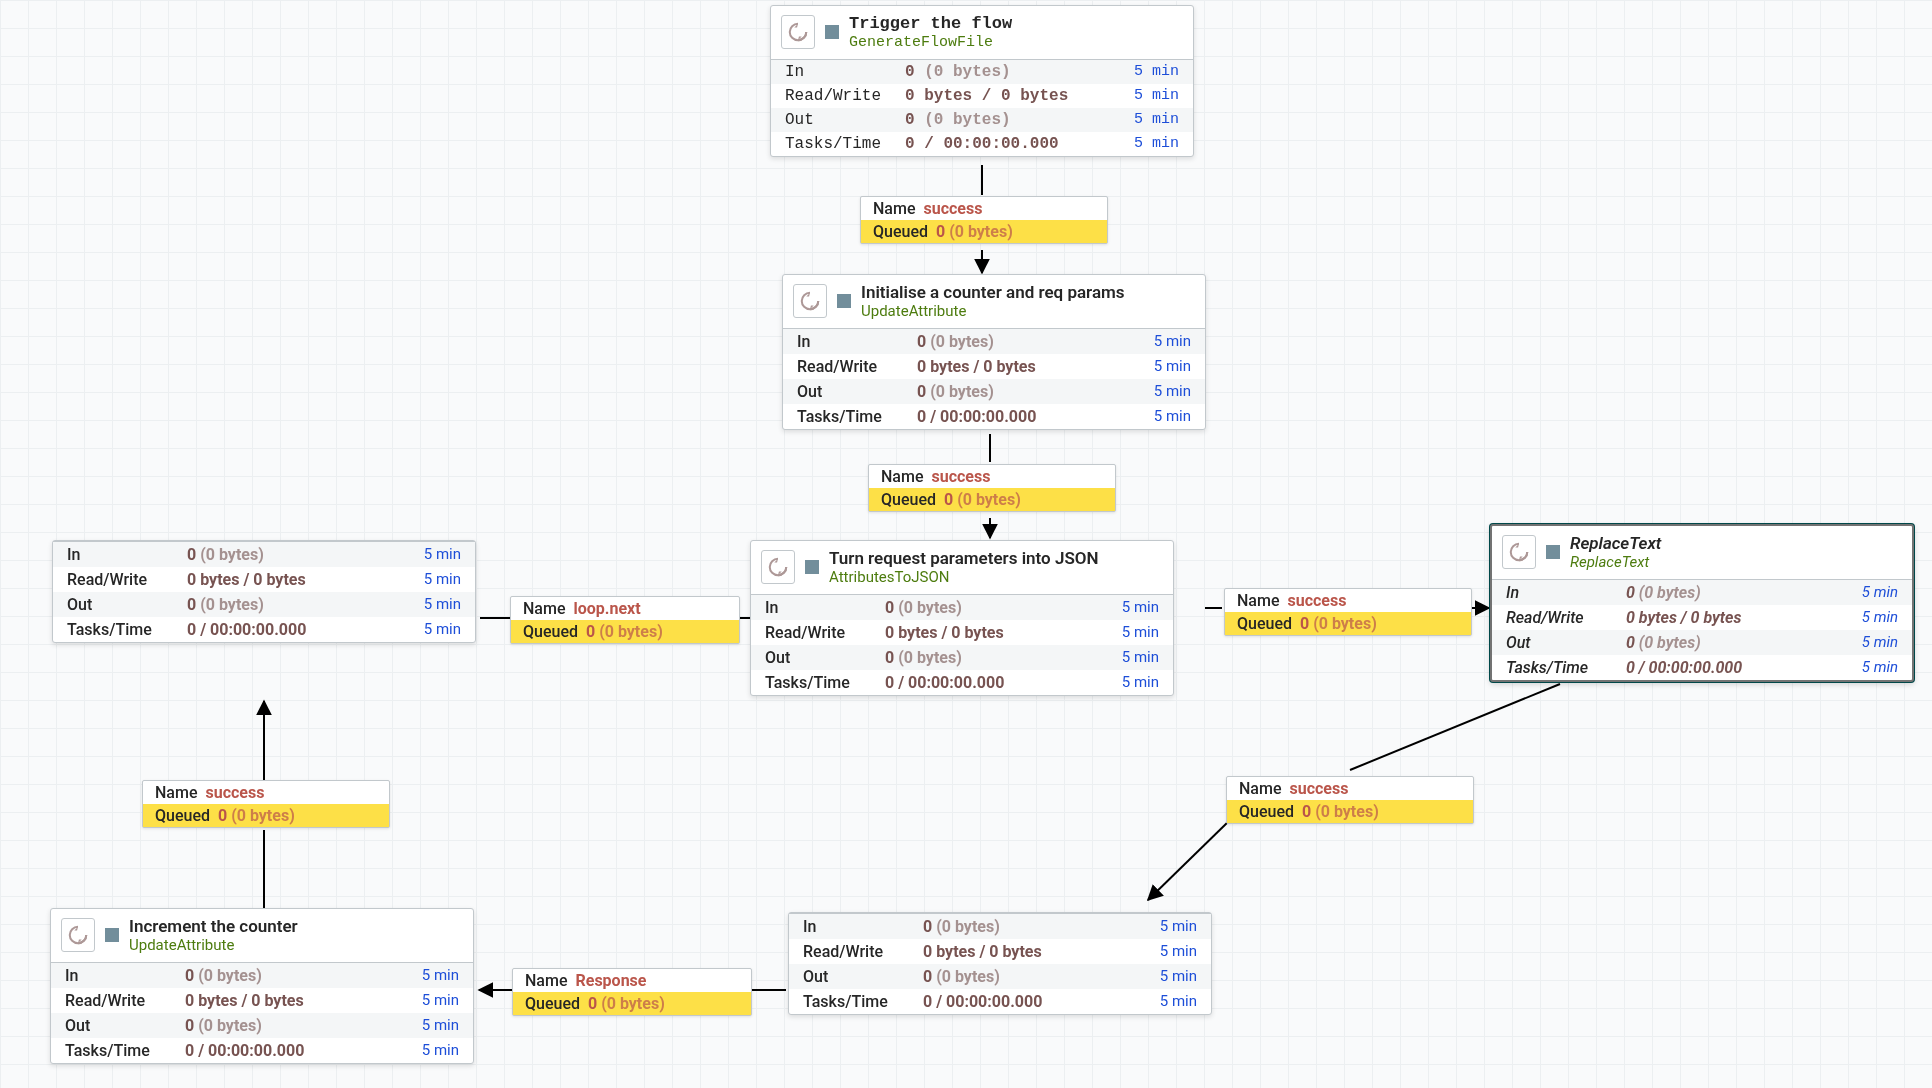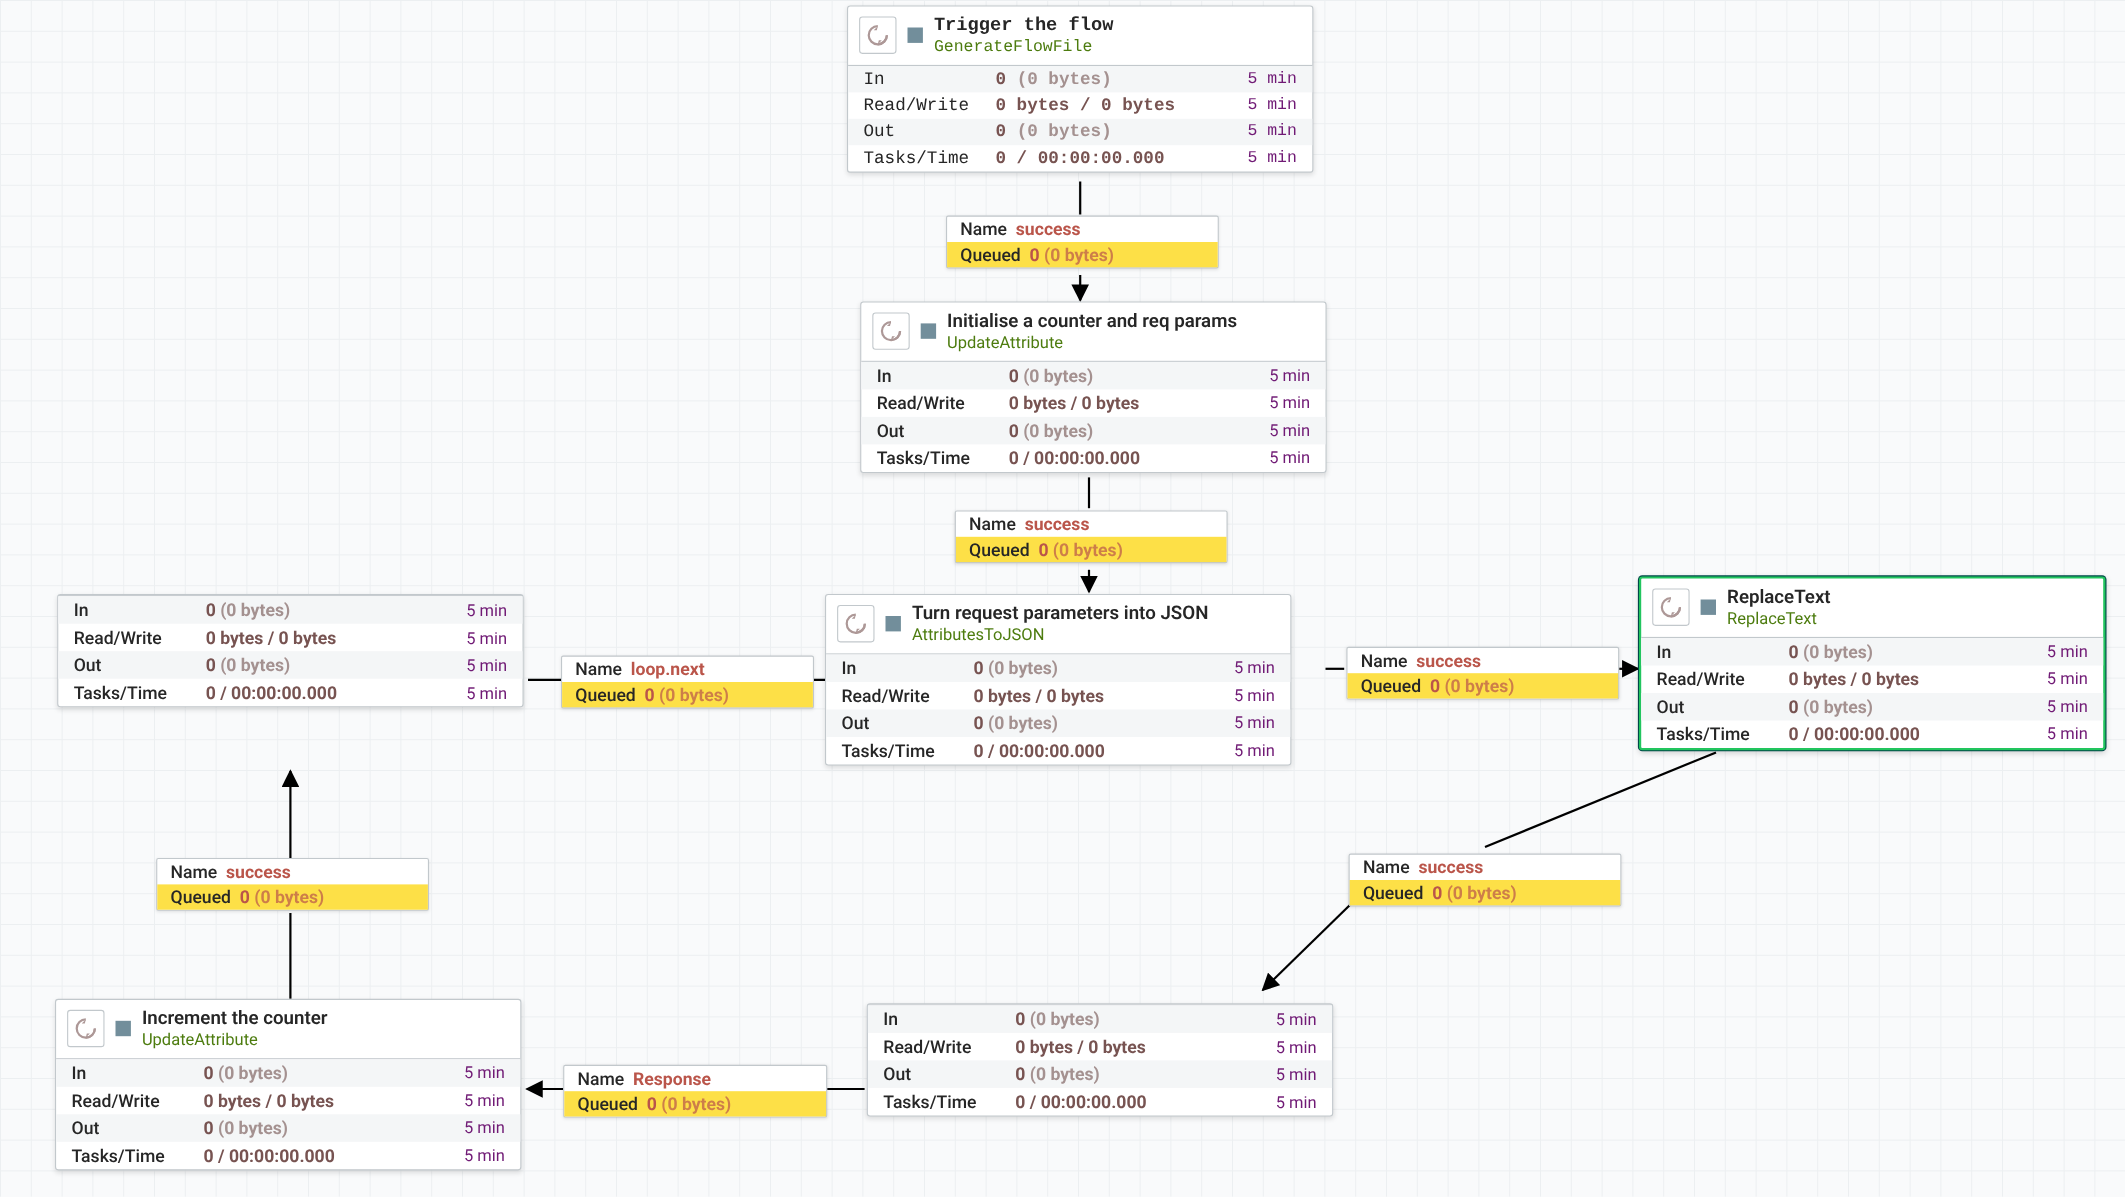--- a/index.html
+++ b/index.html
@@ -62,7 +62,7 @@
   .stats { border-top: 1px solid #c2c8cc; }
   .stat-row {
     display: flex;
-    align-items: center;
+    align-items: flex-start;
     padding: 3px 14px;
     font-size: 16px;
   }

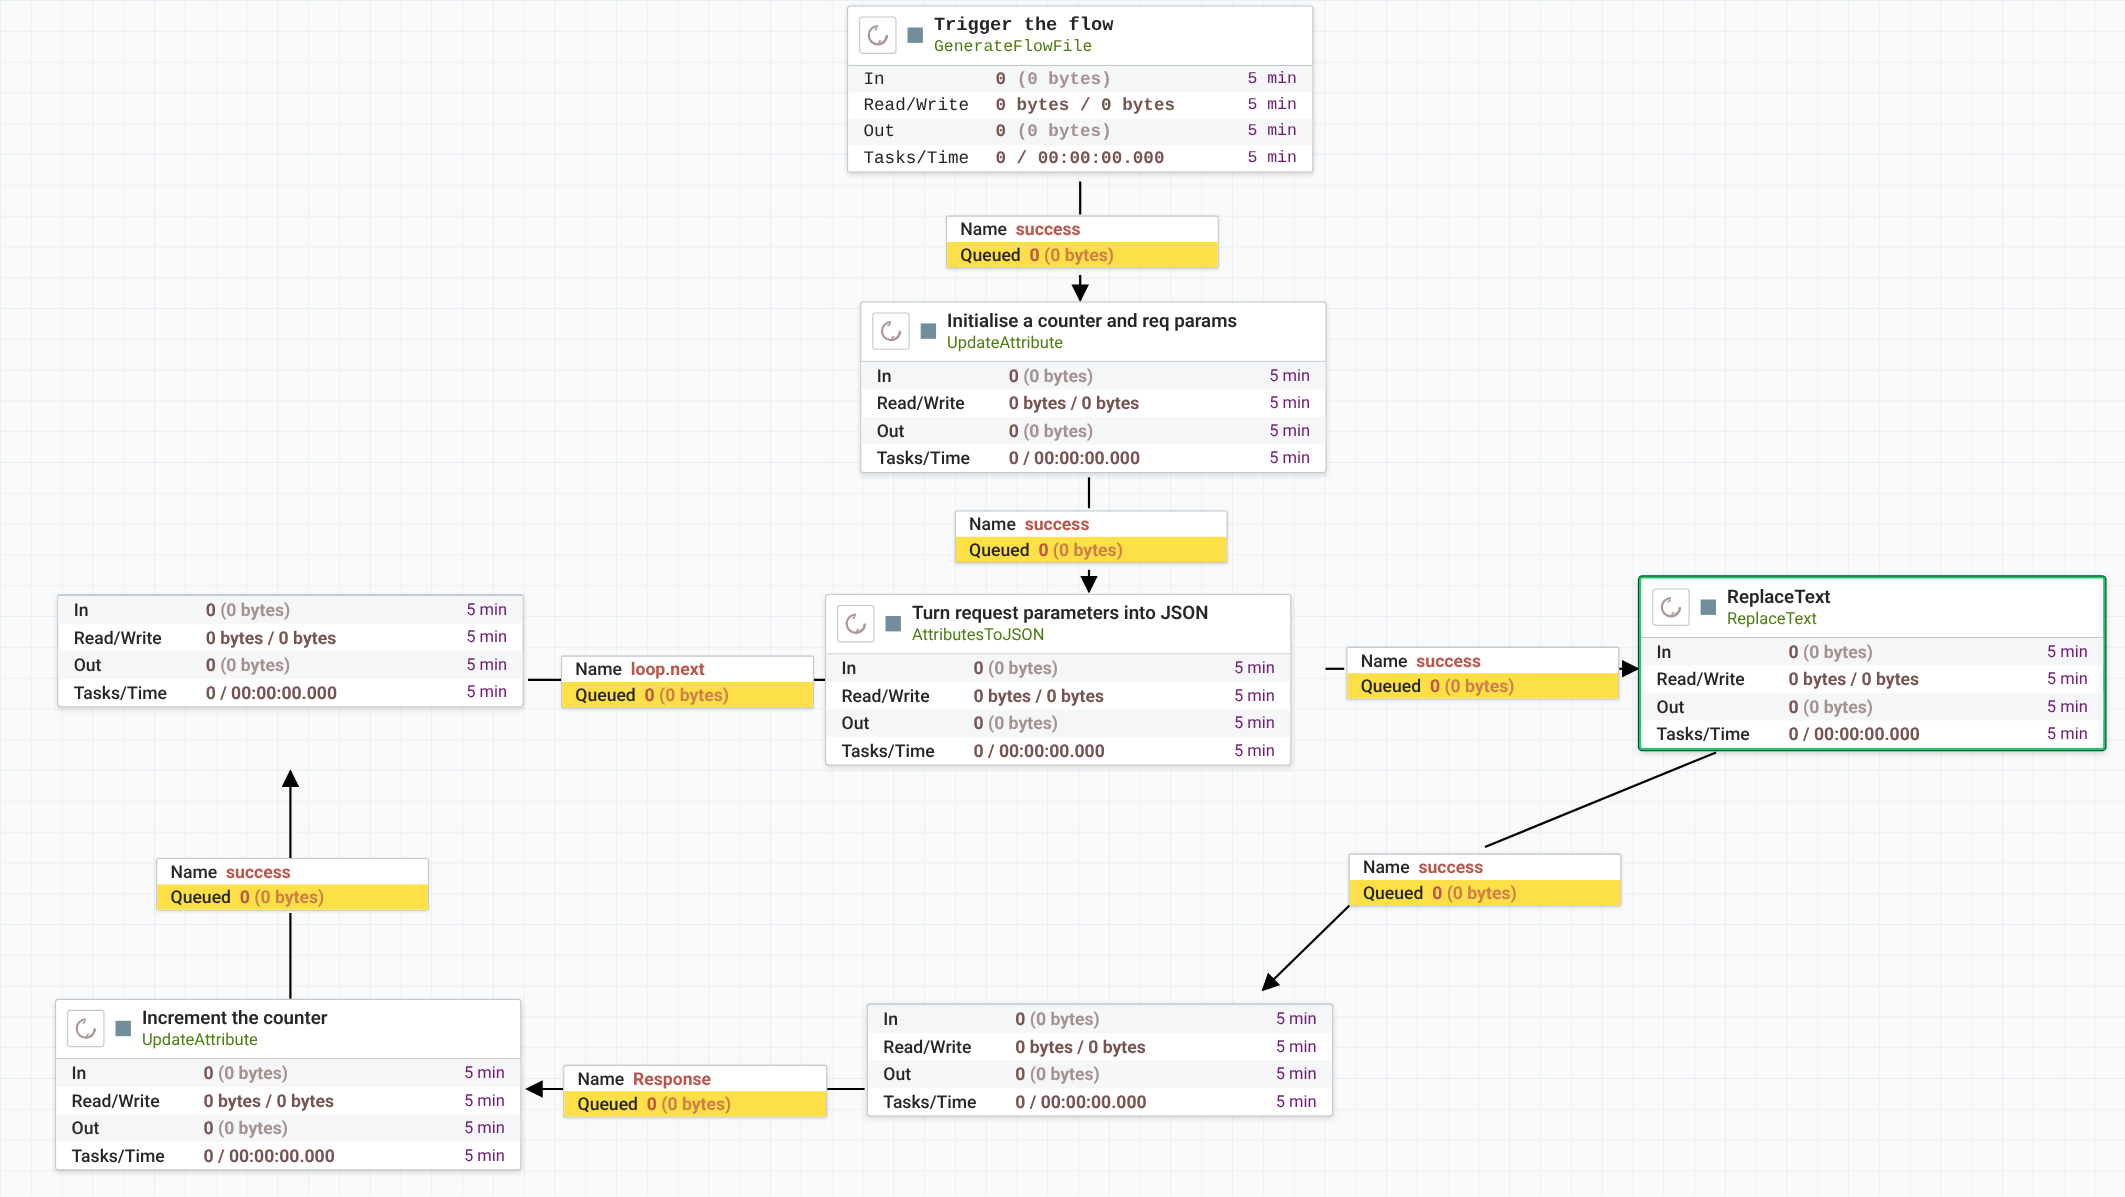--- a/index.html
+++ b/index.html
@@ -75,7 +75,7 @@
     white-space: nowrap;
   }
   .stat-value .suffix { color: #a49190; font-weight: 700; }
-  .stat-time { color: #701a75; font-size: 15px; }
+  .stat-time { color: #1d4ed8; font-size: 15px; }
 
   
   .conn {

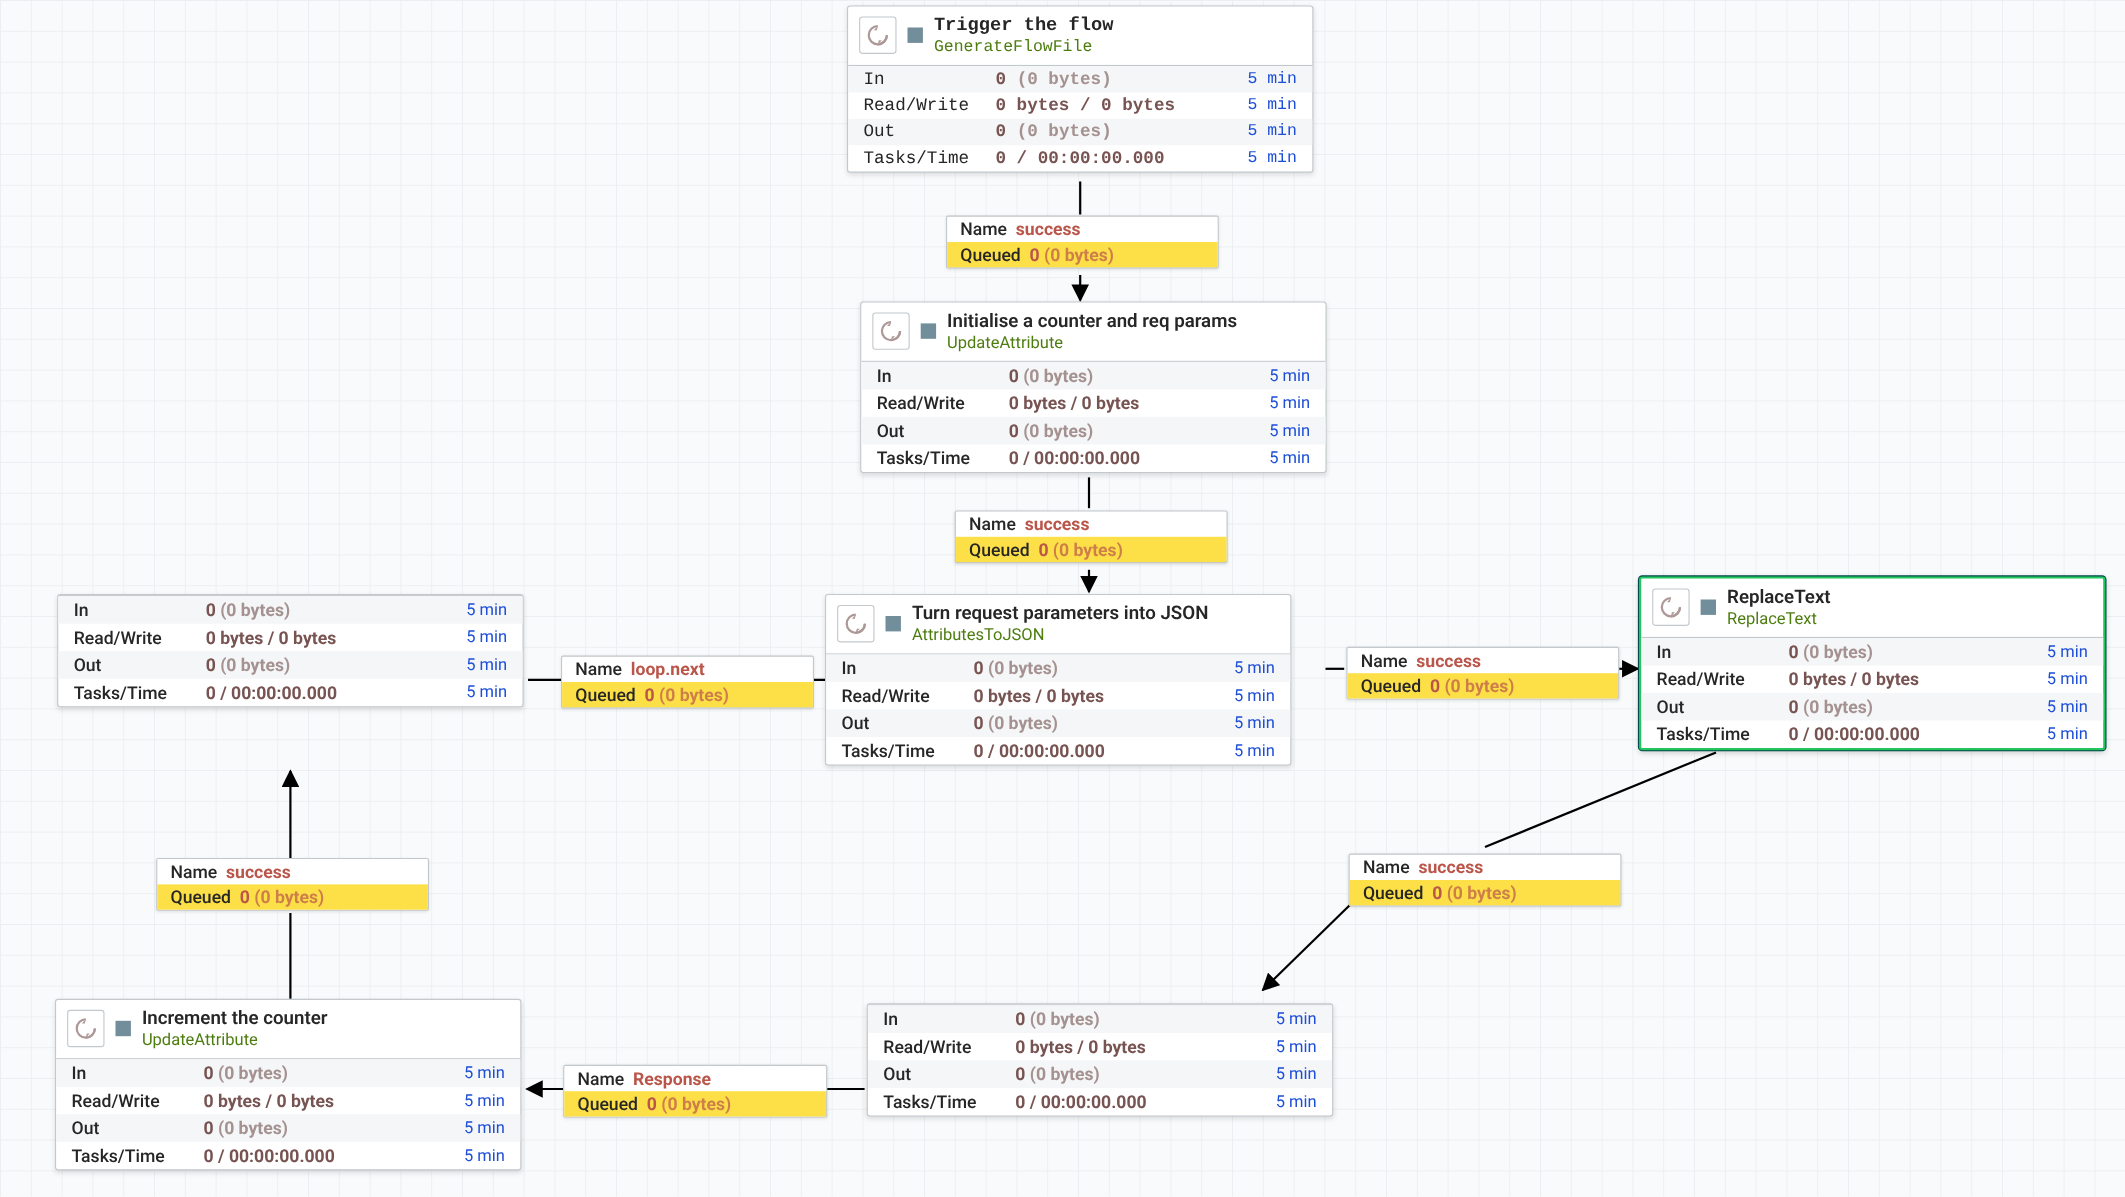--- a/index.html
+++ b/index.html
@@ -32,8 +32,9 @@
     font-size: 17px;
   }
   .processor.selected {
-    border: 2px solid #22c55e;
+    border: 2px solid #737373;
     box-shadow: 0 0 0 1px #004849, 0 2px 6px rgba(0,0,0,0.18);
+    font-style: italic;
   }
   .proc-header {
     display: flex;

